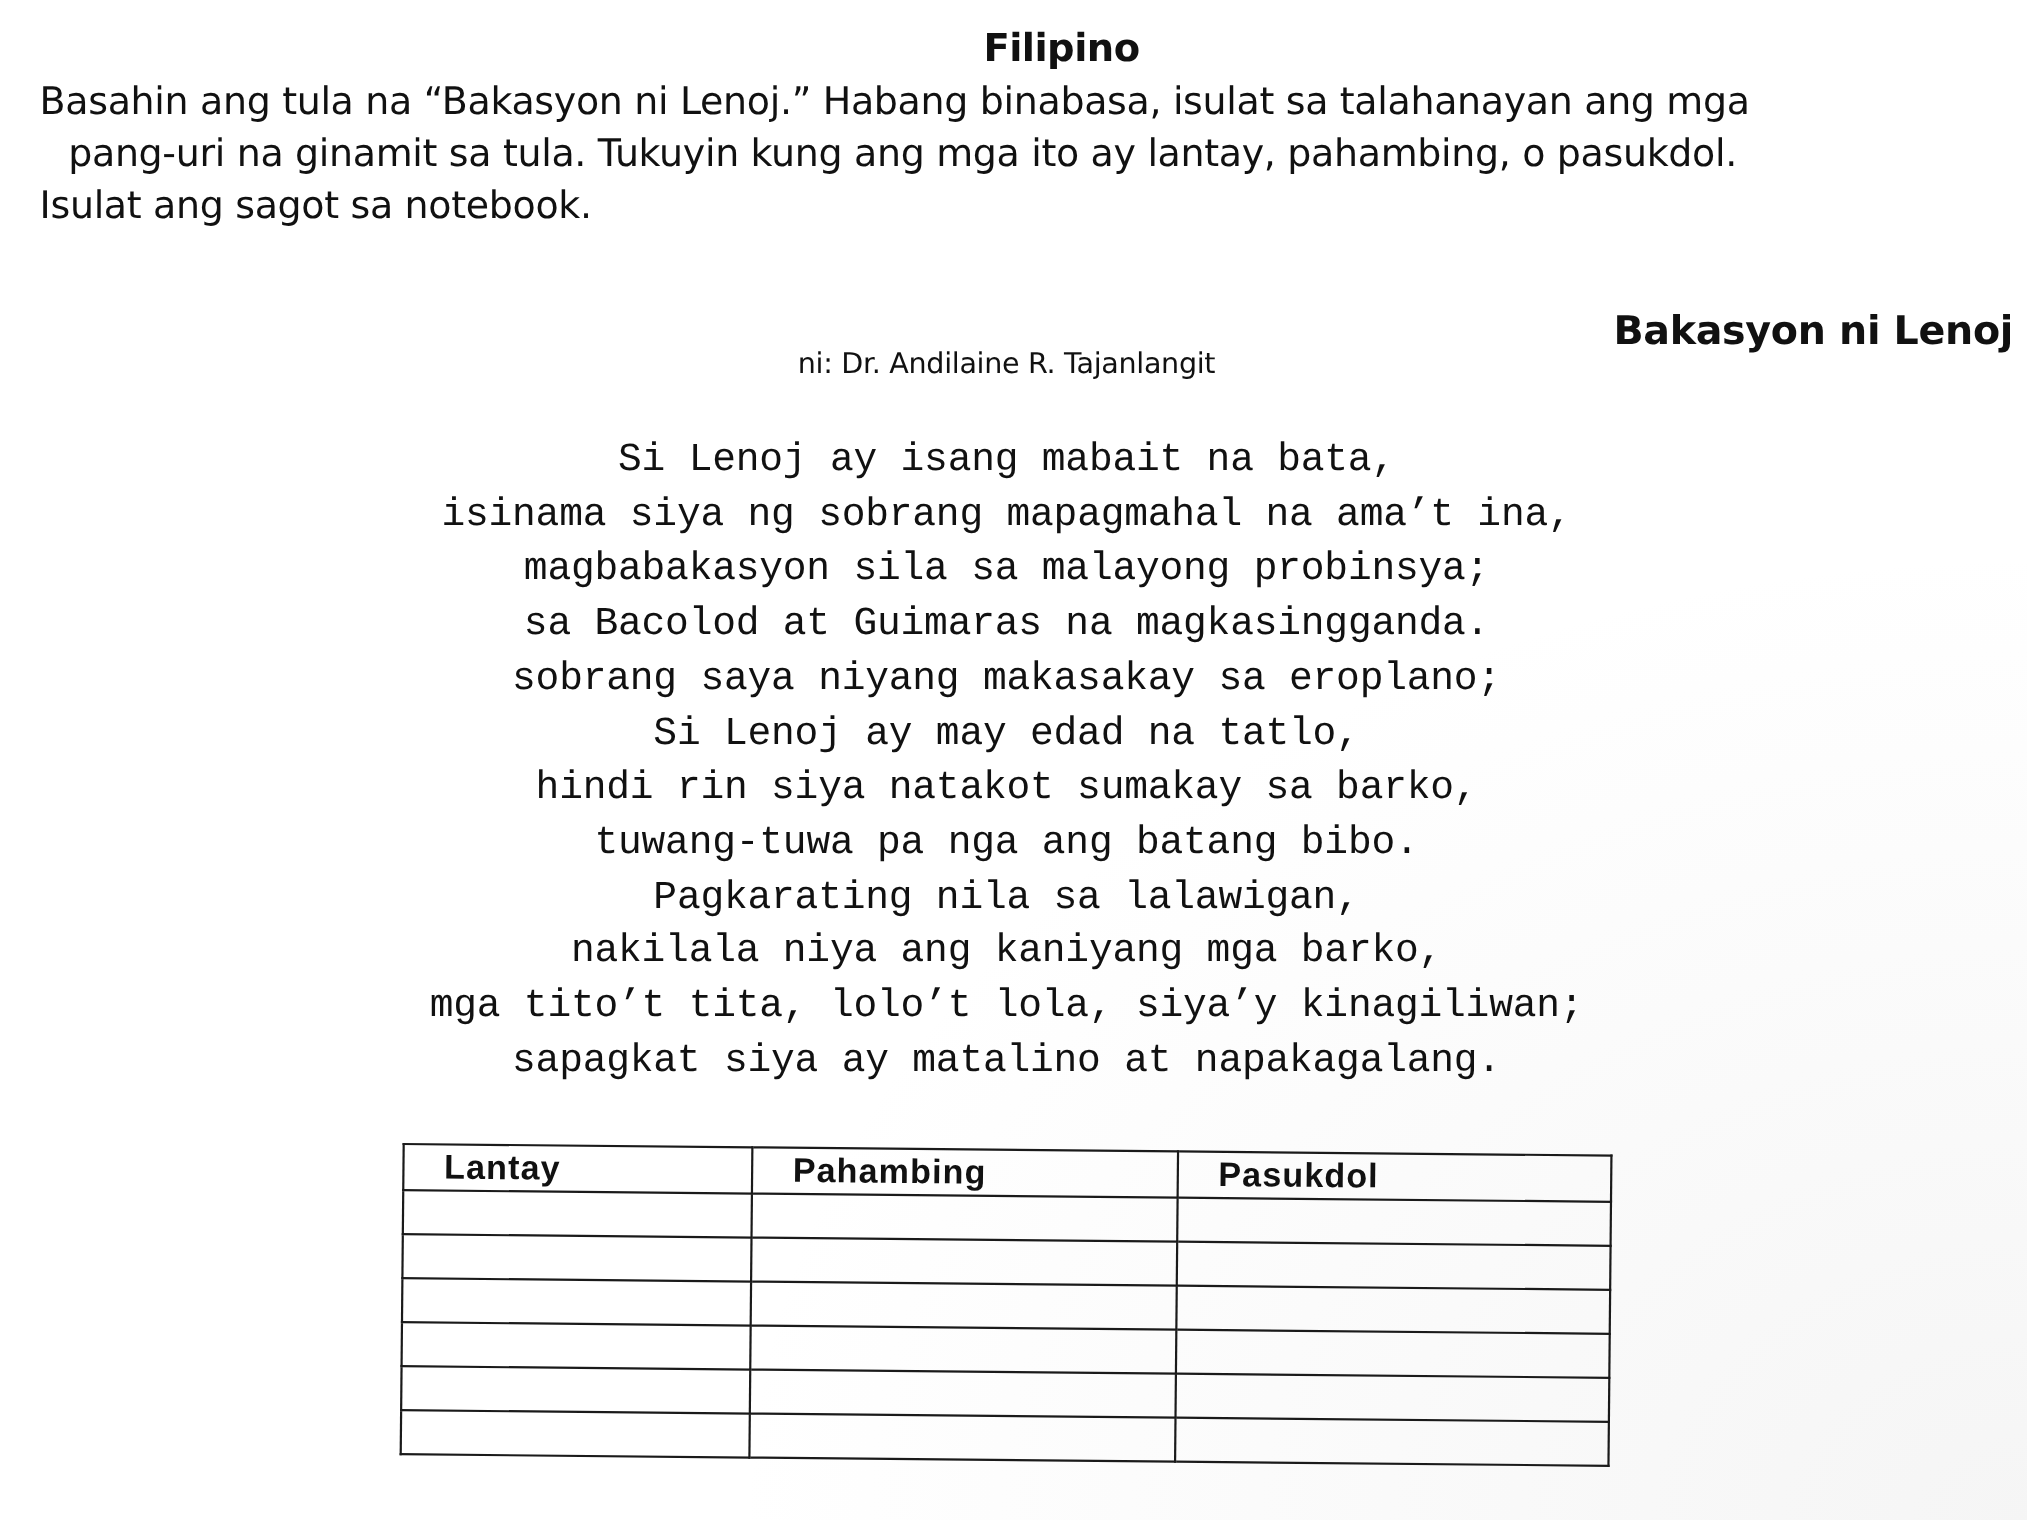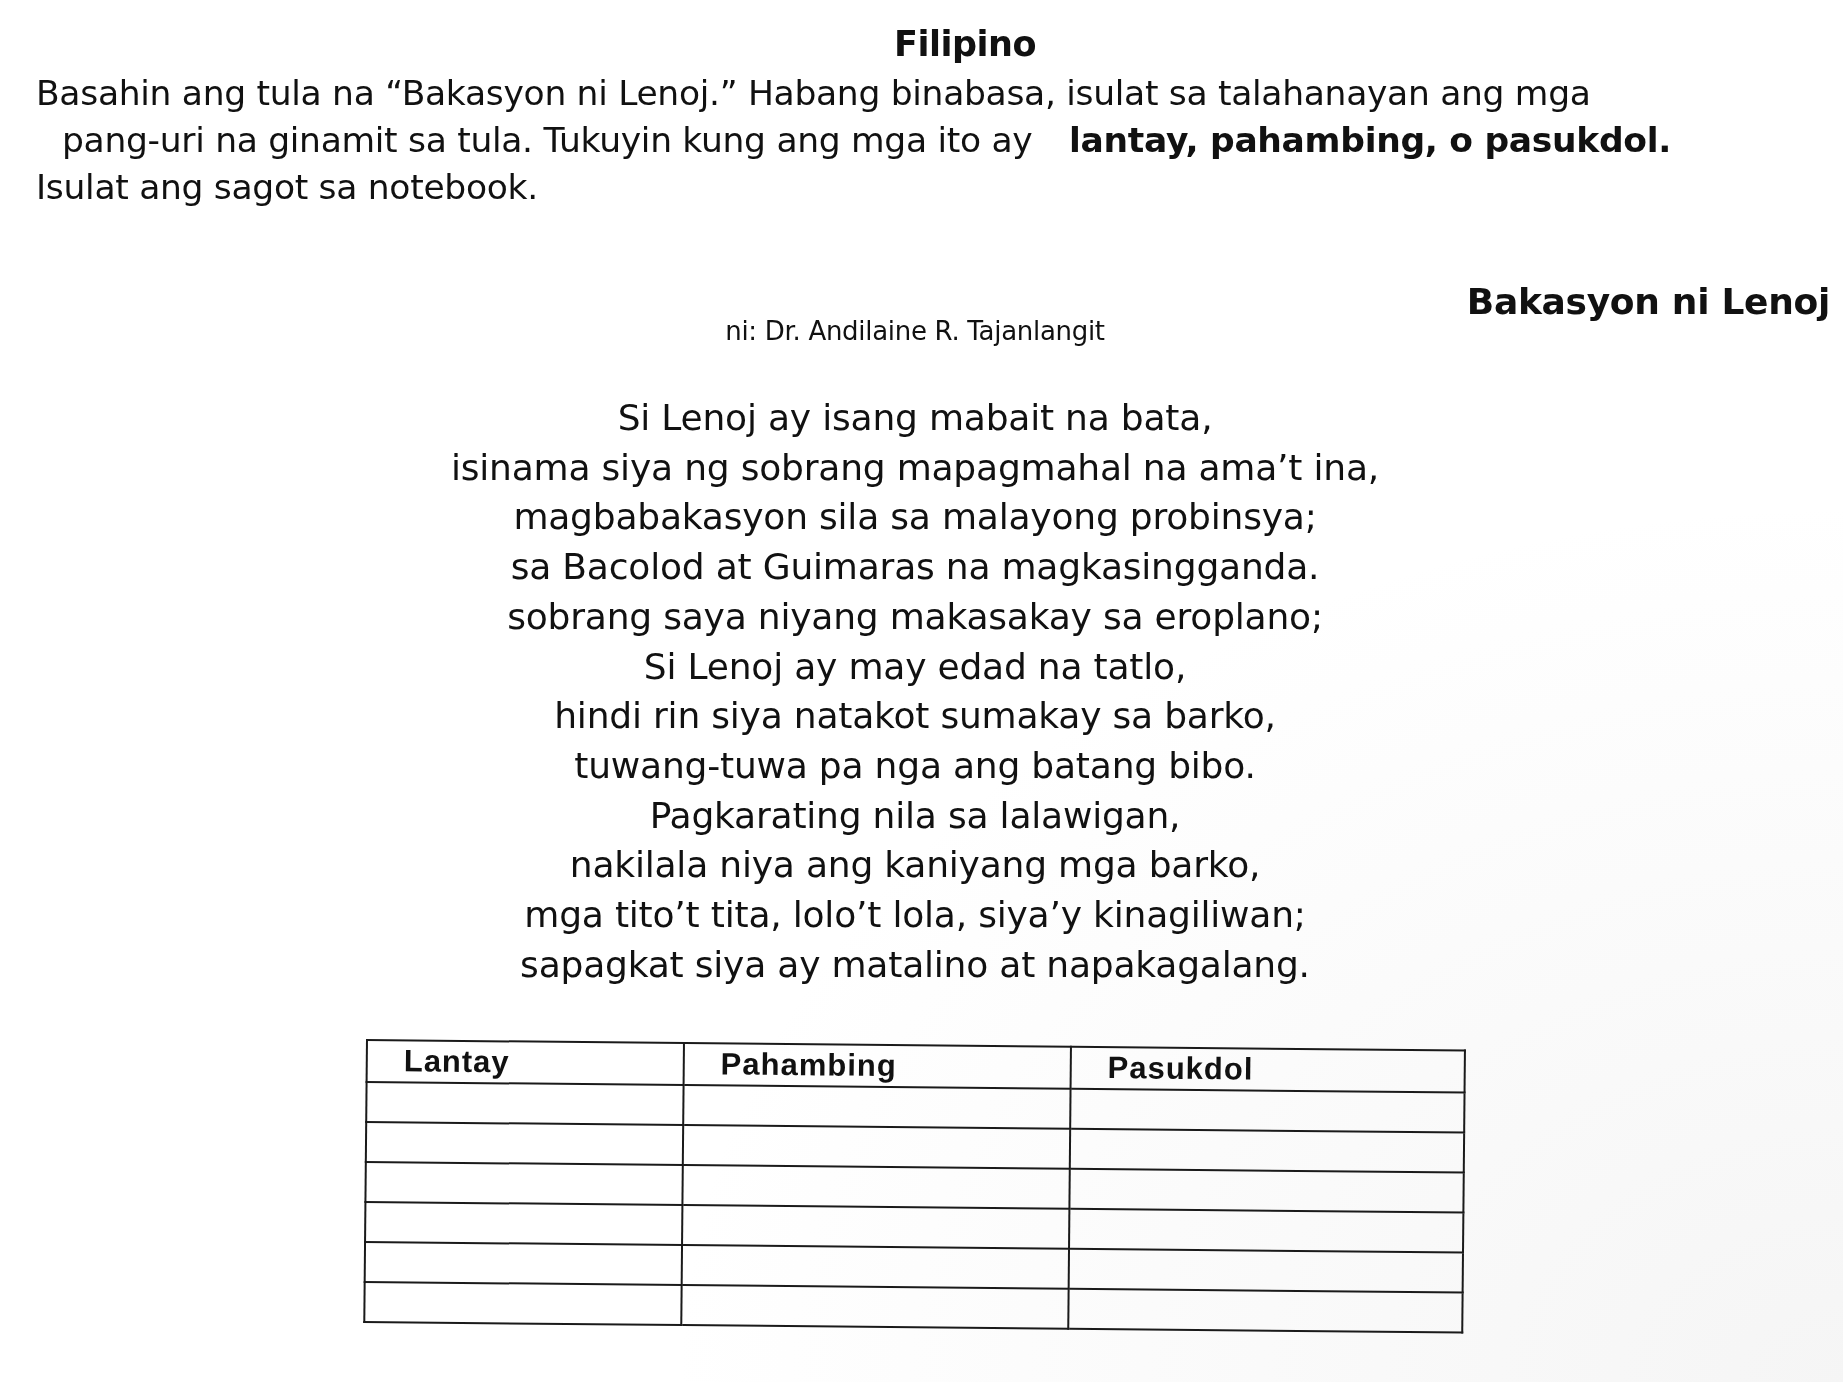--- a/index.html
+++ b/index.html
@@ -39,7 +39,7 @@
     }
     .instructions .line { display: block; white-space: nowrap; }
     .instructions .line.indent { padding-left: 26px; }
-    .instructions b { font-weight: bold; margin-left: 26px; }
+    .instructions b { font-weight: normal; }
 
     .poem-title {
       position: absolute;

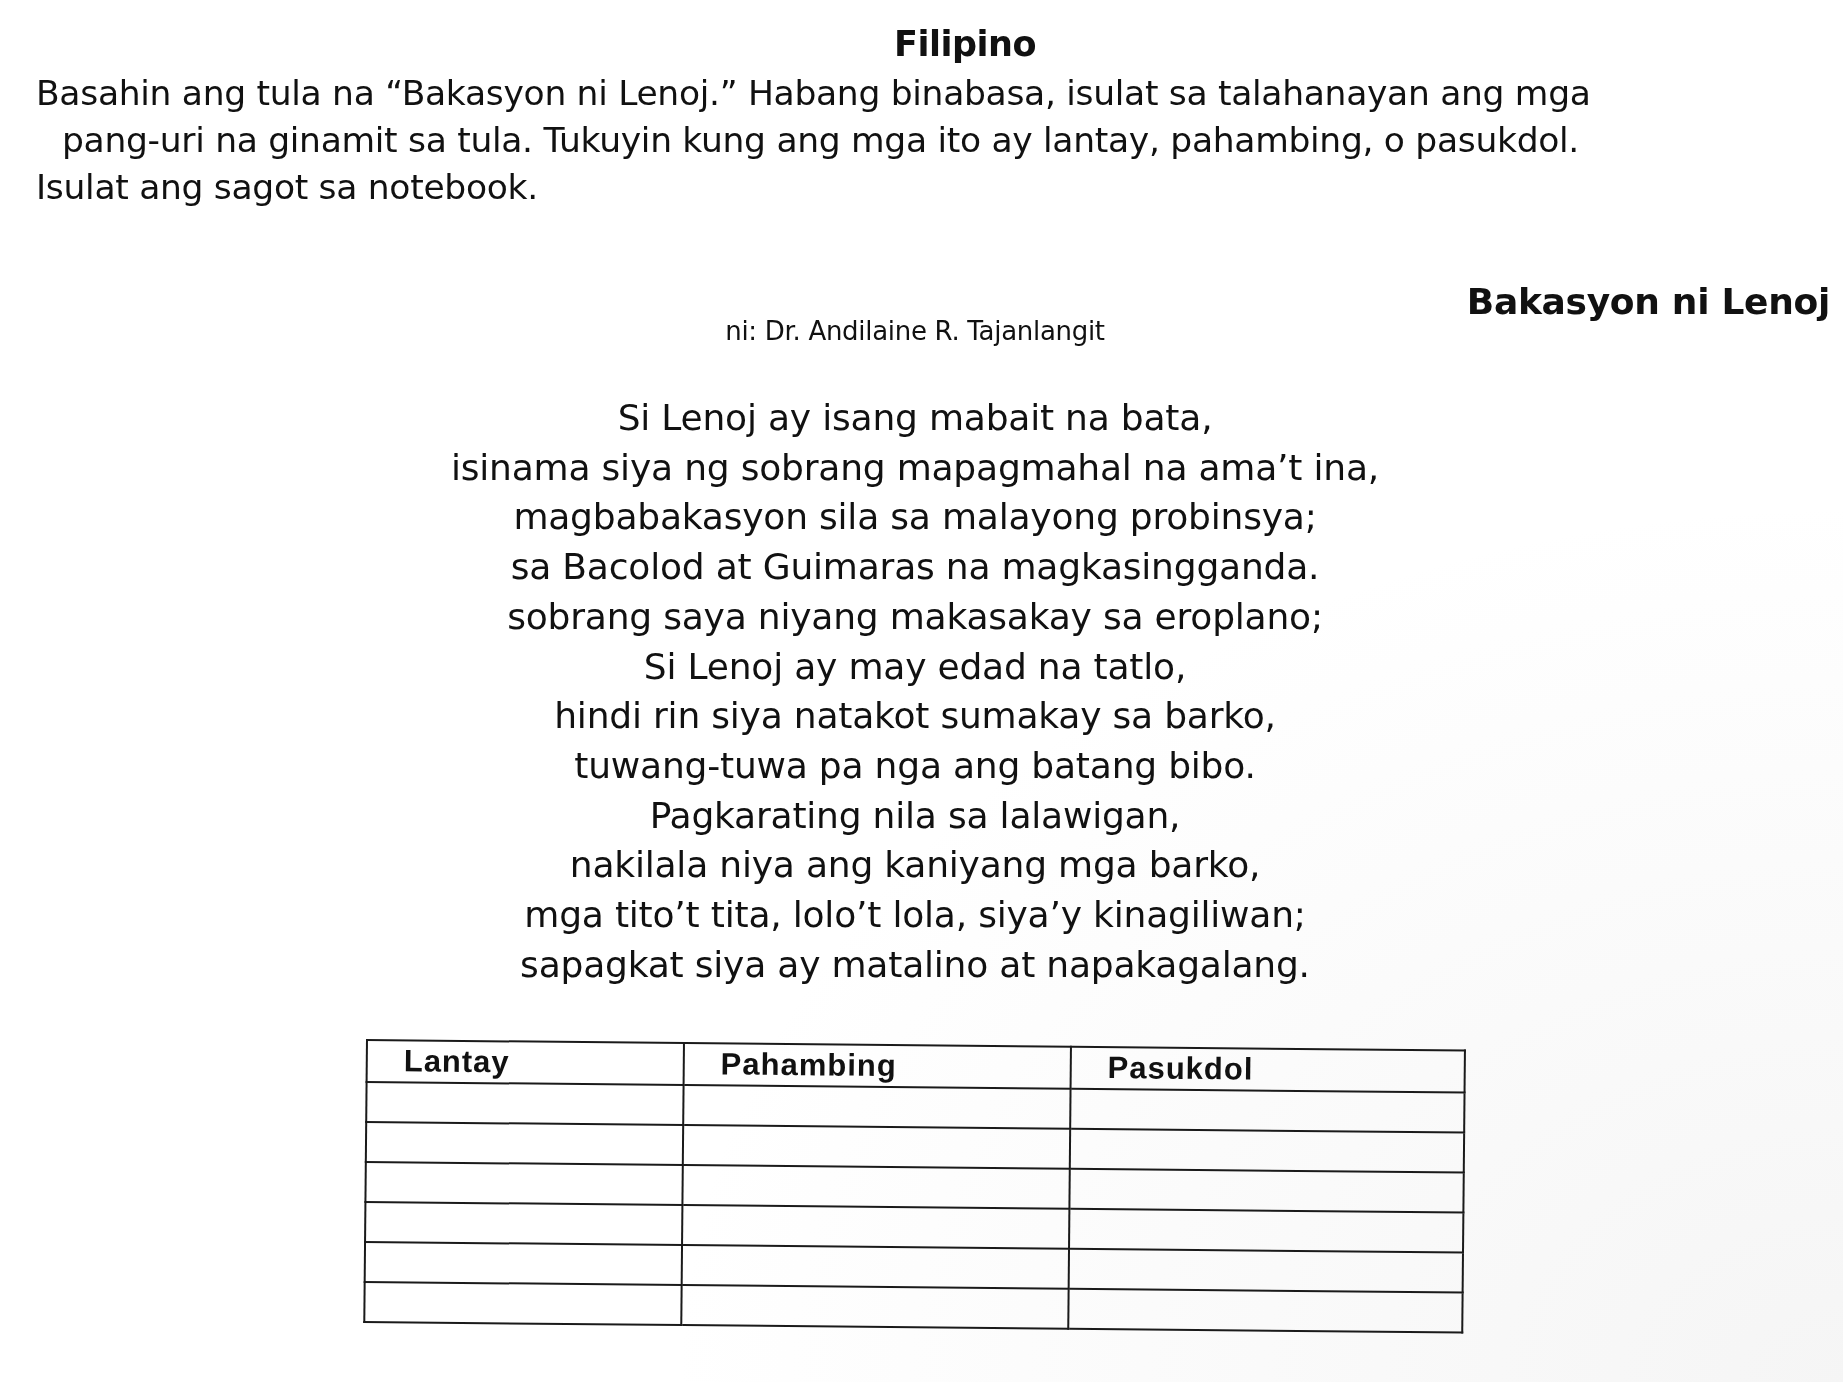--- a/index.html
+++ b/index.html
@@ -70,7 +70,7 @@
       line-height: 49.7px;
       letter-spacing: -0.2px;
     }
-    .poem .verse-line { display: block; white-space: nowrap; }
+    .poem .verse-line { display: block; white-space: nowrap; font-family: Liberation Mono, monospace; }
 
     .answer-table {
       position: absolute;

